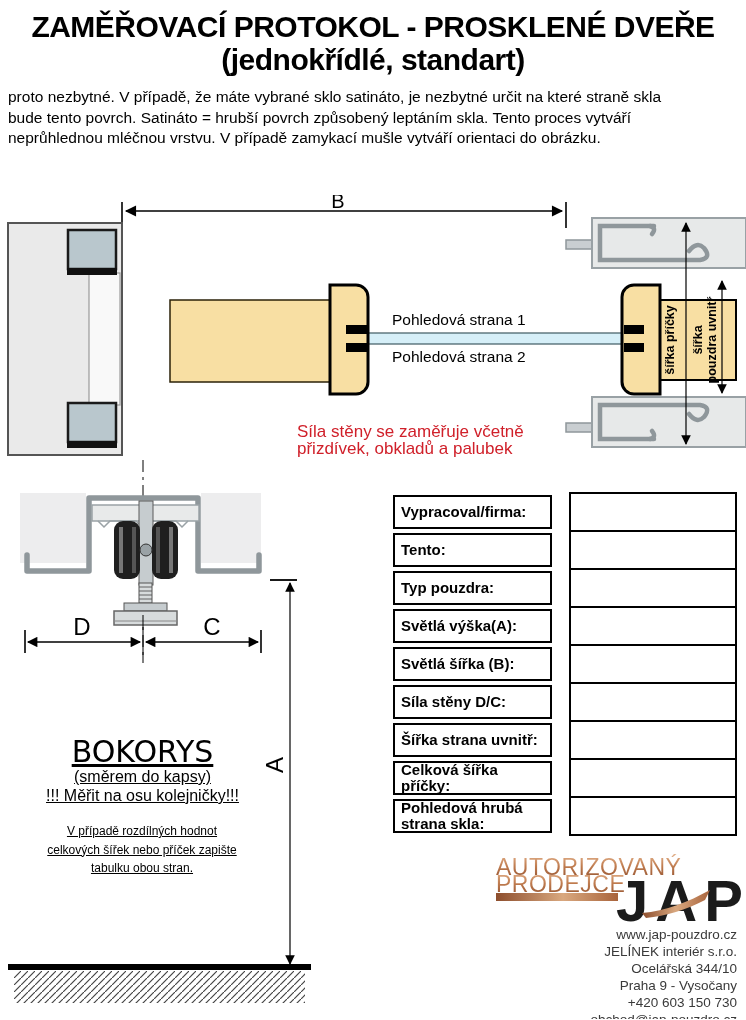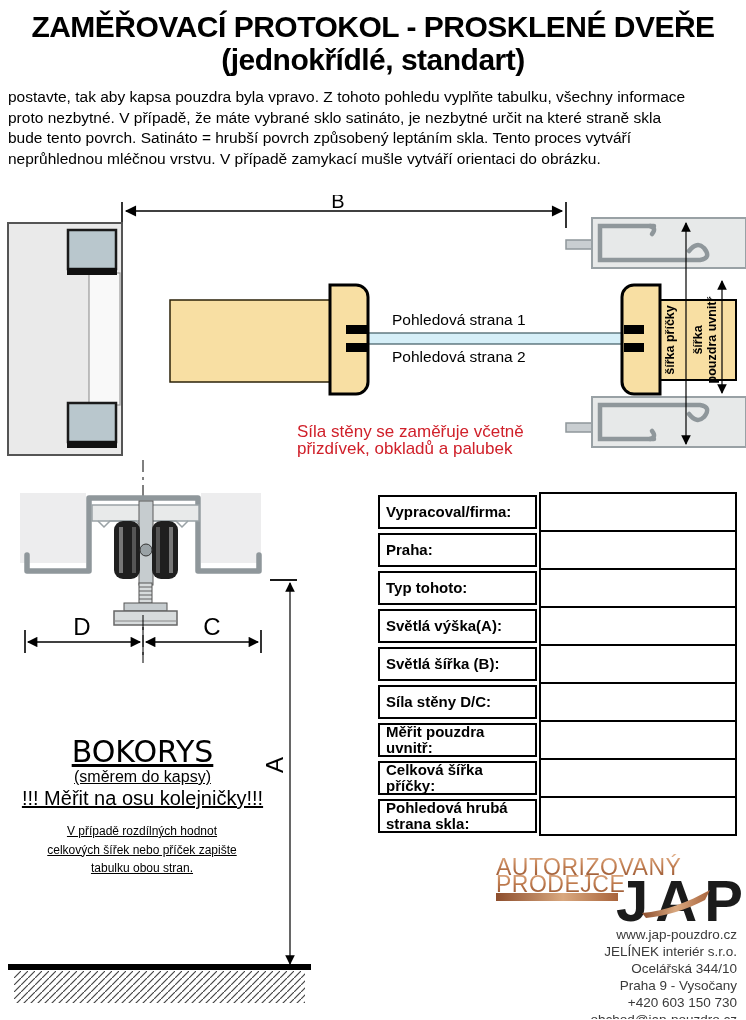--- a/index.html
+++ b/index.html
@@ -58,7 +58,6 @@
   <div class="title t2">(jednokřídlé, standart)</div>
 
   <div class="intro">
-    <div>postavte, tak aby kapsa pouzdra byla vpravo. Z tohoto pohledu vyplňte tabulku, všechny informace</div>
     <div>proto nezbytné. V případě, že máte vybrané sklo satináto, je nezbytné určit na které straně skla</div>
     <div>bude tento povrch. Satináto = hrubší povrch způsobený leptáním skla. Tento proces vytváří</div>
     <div>neprůhlednou mléčnou vrstvu. V případě zamykací mušle vytváří orientaci do obrázku.</div>

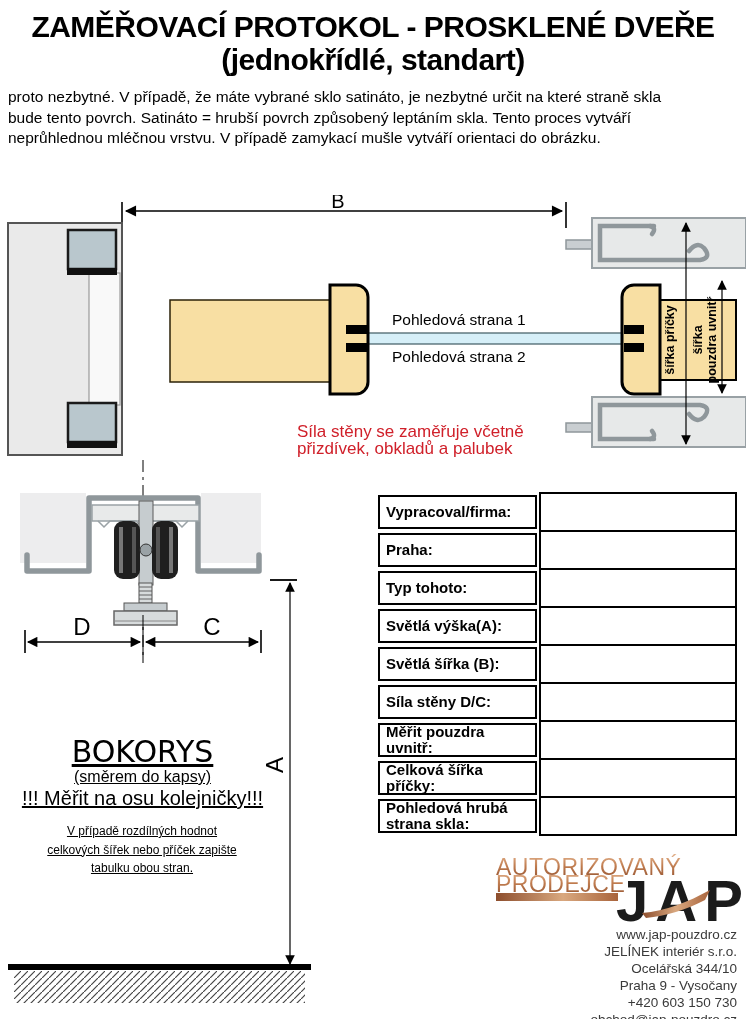--- a/index.html
+++ b/index.html
@@ -28,7 +28,7 @@
   .form-table { position:absolute; left:378px; top:492px; width:359px; }
   .frow { display:flex; height:40px; margin-top:-2px; }
   .frow:first-child { margin-top:0; }
-  .flabel { box-sizing:border-box; width:159px; margin:3px 0; border:2px solid #000;
+  .flabel { box-sizing:border-box; width:159px; margin:3px 15px; border:2px solid #000;
     background:#fff; display:flex; align-items:center; padding:0 2px 0 6px;
     font-weight:bold; font-size:15px; line-height:16px; }
   .fvalue { box-sizing:border-box; flex:1; margin-left:2px; border:2px solid #000;

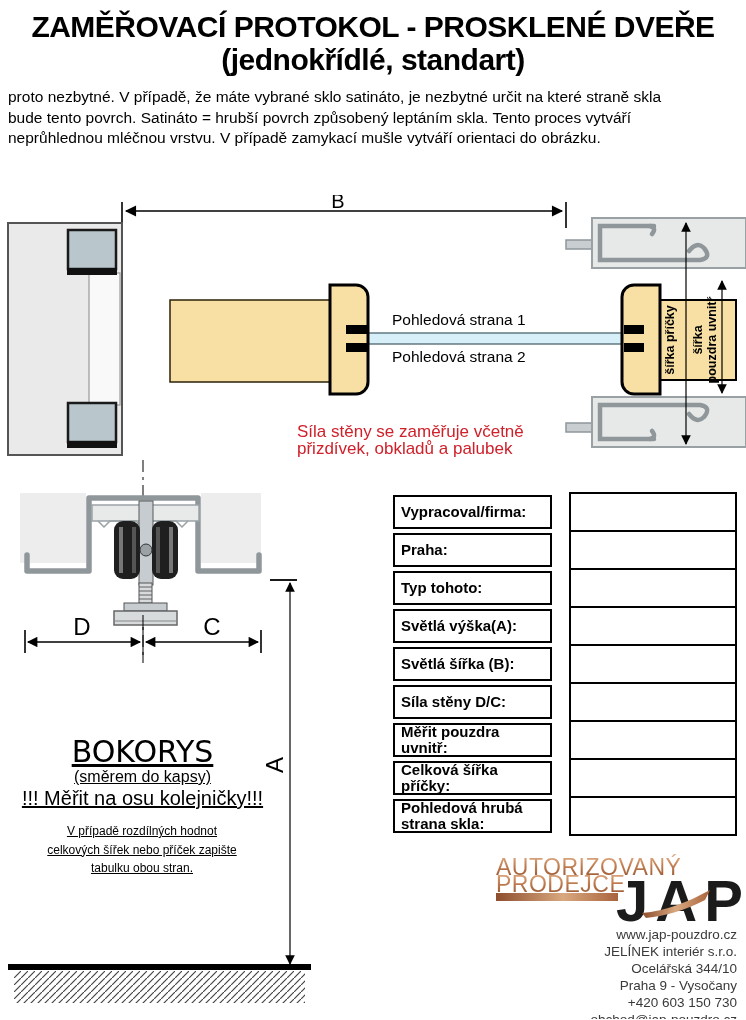--- a/index.html
+++ b/index.html
@@ -211,7 +211,7 @@
       <div class="fvalue"></div>
     </div>
     <div class="frow">
-      <div class="flabel">Praha:</div>
+      <div class="flabel">Tento:</div>
       <div class="fvalue"></div>
     </div>
     <div class="frow">

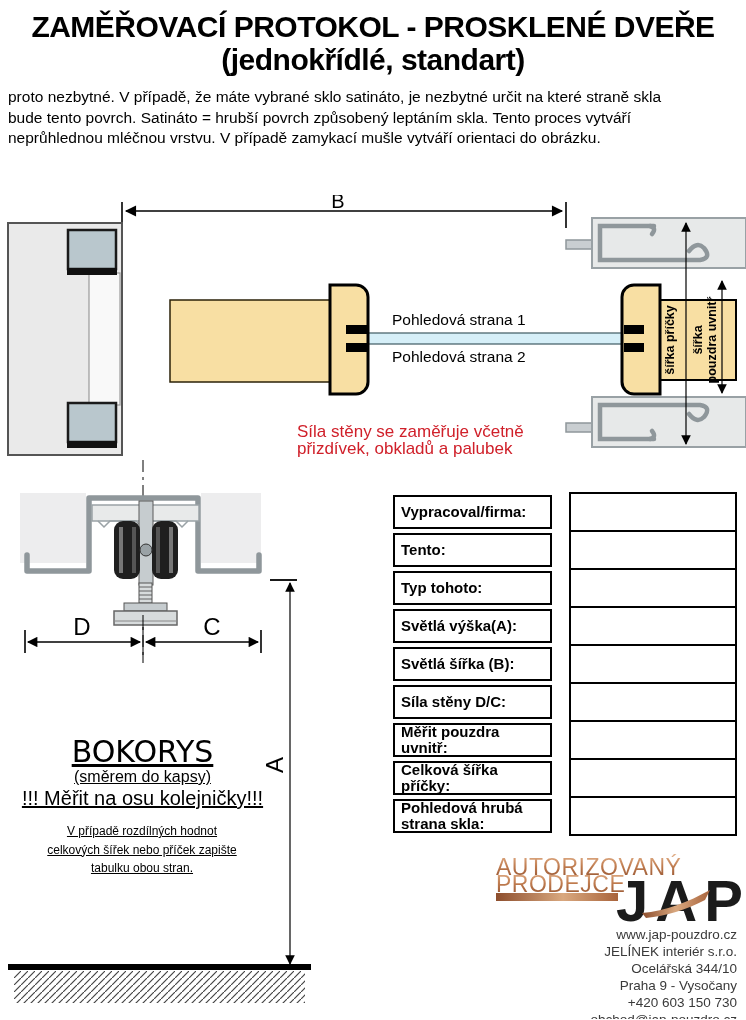--- a/index.html
+++ b/index.html
@@ -215,7 +215,7 @@
       <div class="fvalue"></div>
     </div>
     <div class="frow">
-      <div class="flabel">Typ tohoto:</div>
+      <div class="flabel">Typ pouzdra:</div>
       <div class="fvalue"></div>
     </div>
     <div class="frow">

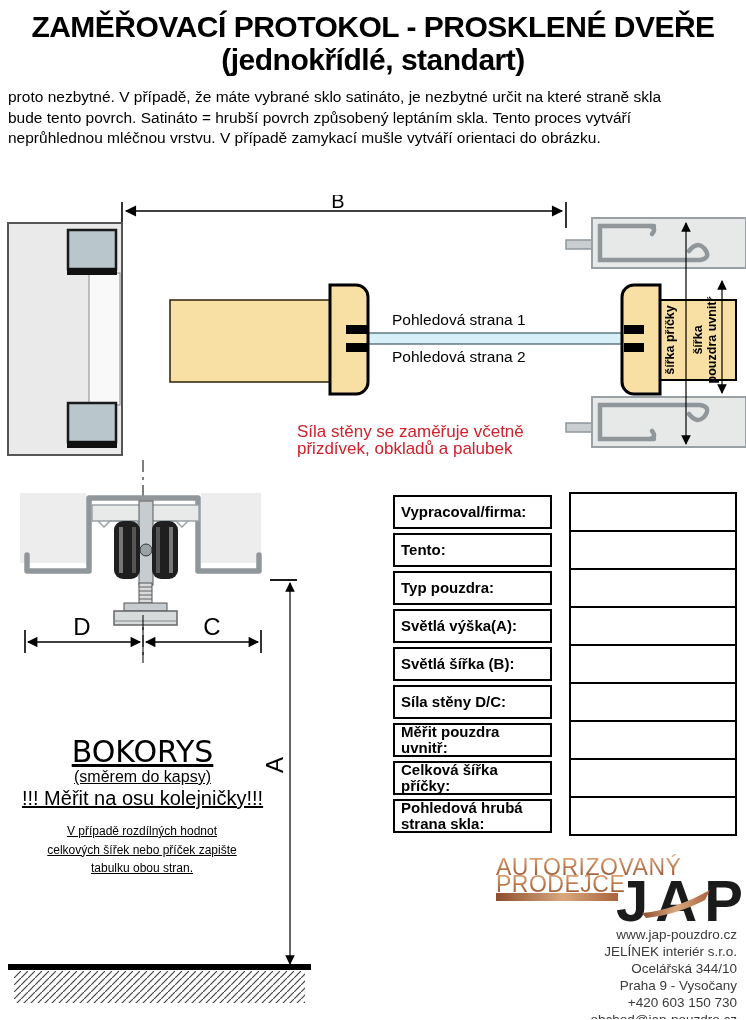--- a/index.html
+++ b/index.html
@@ -231,7 +231,7 @@
       <div class="fvalue"></div>
     </div>
     <div class="frow">
-      <div class="flabel">Měřit pouzdra uvnitř:</div>
+      <div class="flabel">Šířka strana uvnitř:</div>
       <div class="fvalue"></div>
     </div>
     <div class="frow">

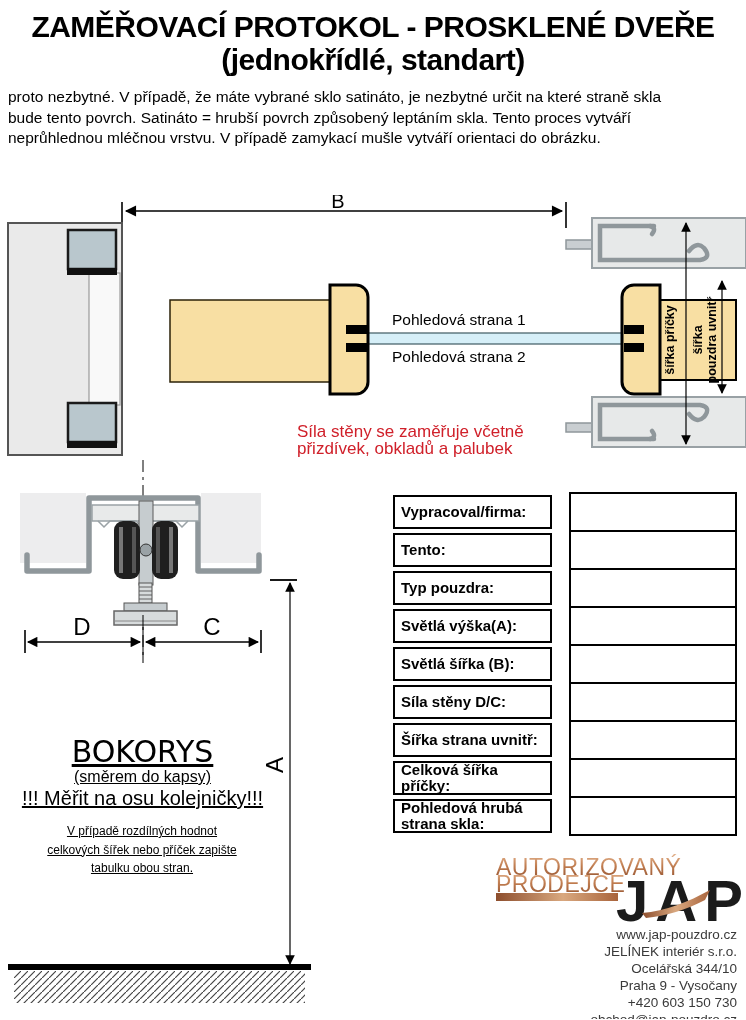--- a/index.html
+++ b/index.html
@@ -22,7 +22,7 @@
   .bok-text { position:absolute; text-align:center;text-decoration:underline; }
   .bok-title { left:10px; top:734px; width:265px; font-family:"DejaVu Sans", sans-serif; font-size:30px; }
   .bok-sub   { left:10px; top:768px; width:265px; font-size:16px; }
-  .bok-warn  { left:10px; top:787px; width:265px; font-size:20px; }
+  .bok-warn  { left:10px; top:787px; width:265px; font-size:16px; }
   .bok-note  { left:2px;  top:822px; width:280px; font-size:12px; line-height:18.5px; }
 
   .form-table { position:absolute; left:378px; top:492px; width:359px; }

